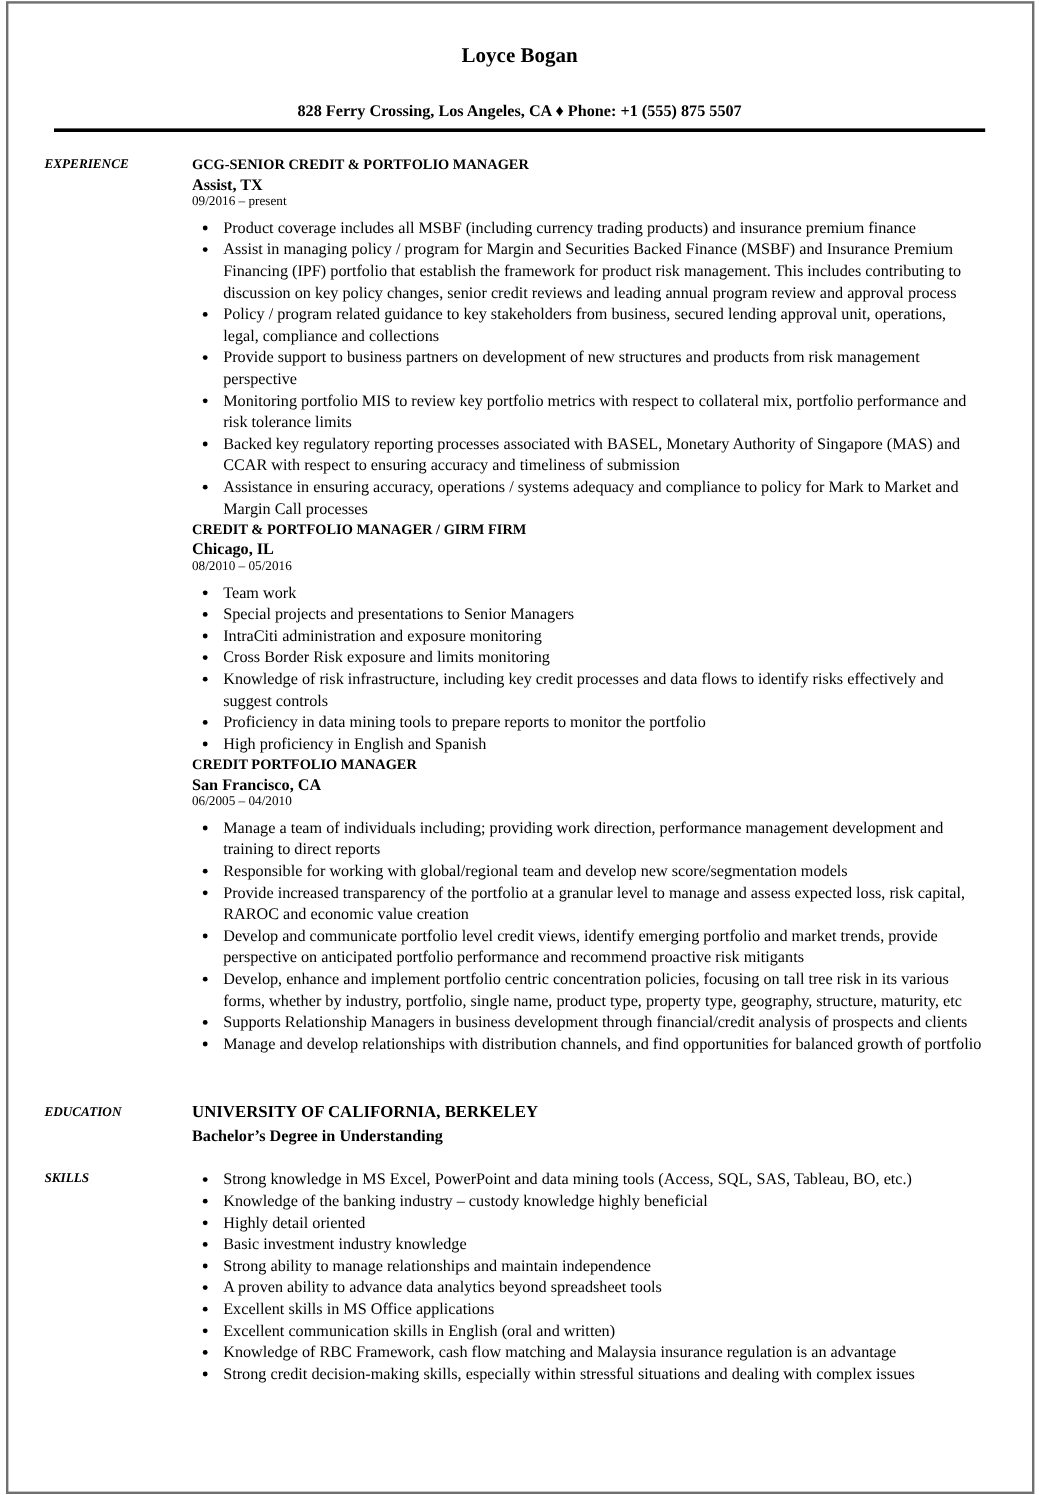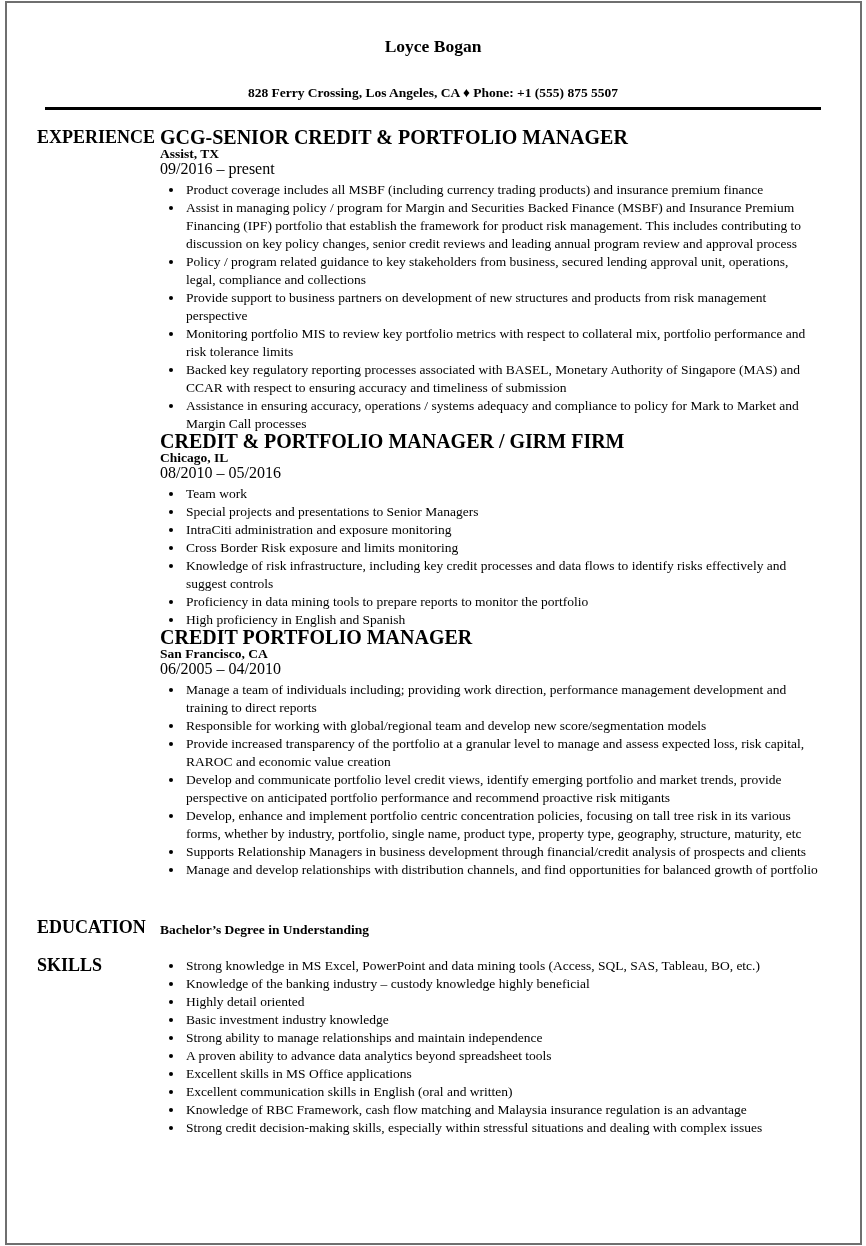--- a/index.html
+++ b/index.html
@@ -49,8 +49,9 @@
   .section.skills     { margin-top: 20px; }
   .label {
     font-weight: bold;
-    font-size: 18px;
+    font-size: 11px;
     line-height: 17px;
+    font-style: italic;
   }
   .job + .job { }
   .job-title {

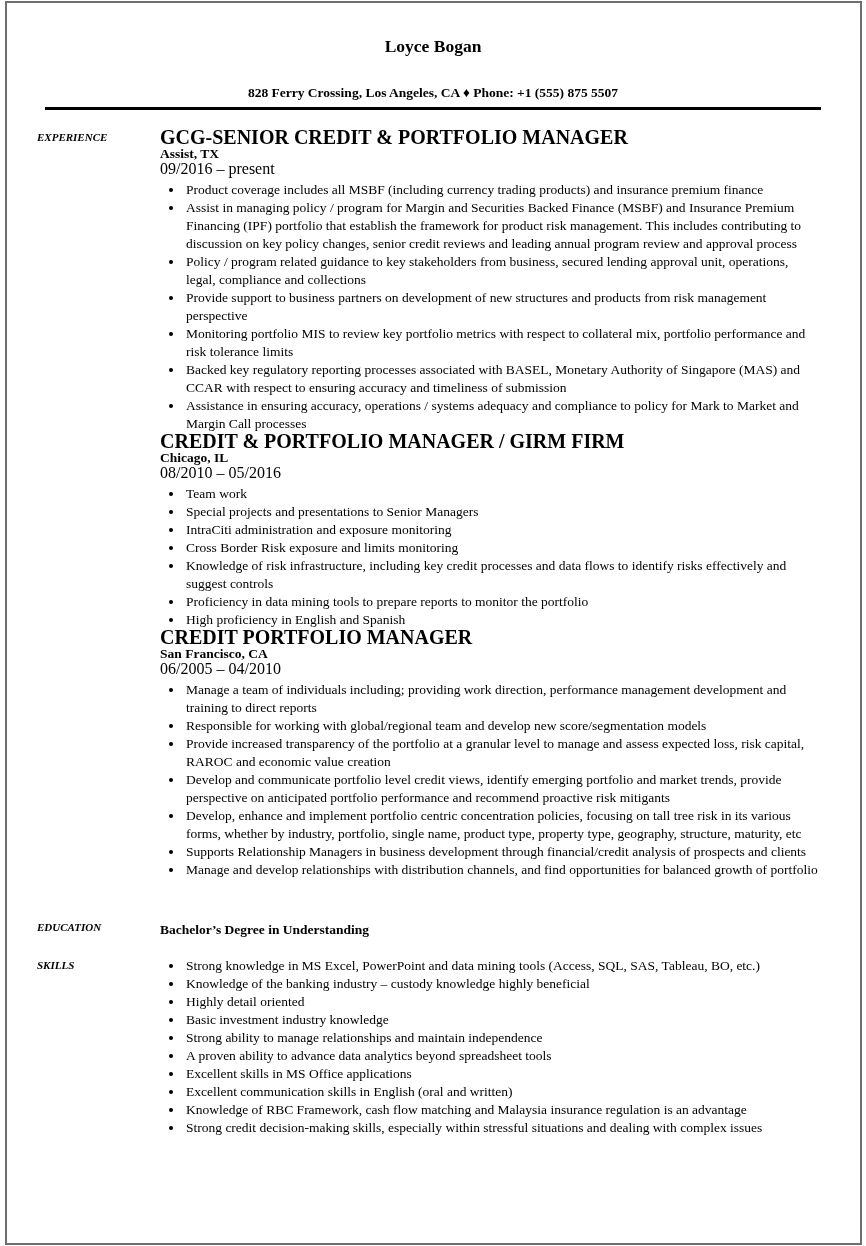--- a/index.html
+++ b/index.html
@@ -56,7 +56,7 @@
   .job + .job { }
   .job-title {
     font-weight: bold;
-    font-size: 20px;
+    font-size: 12px;
     line-height: 17px;
   }
   .job-location {

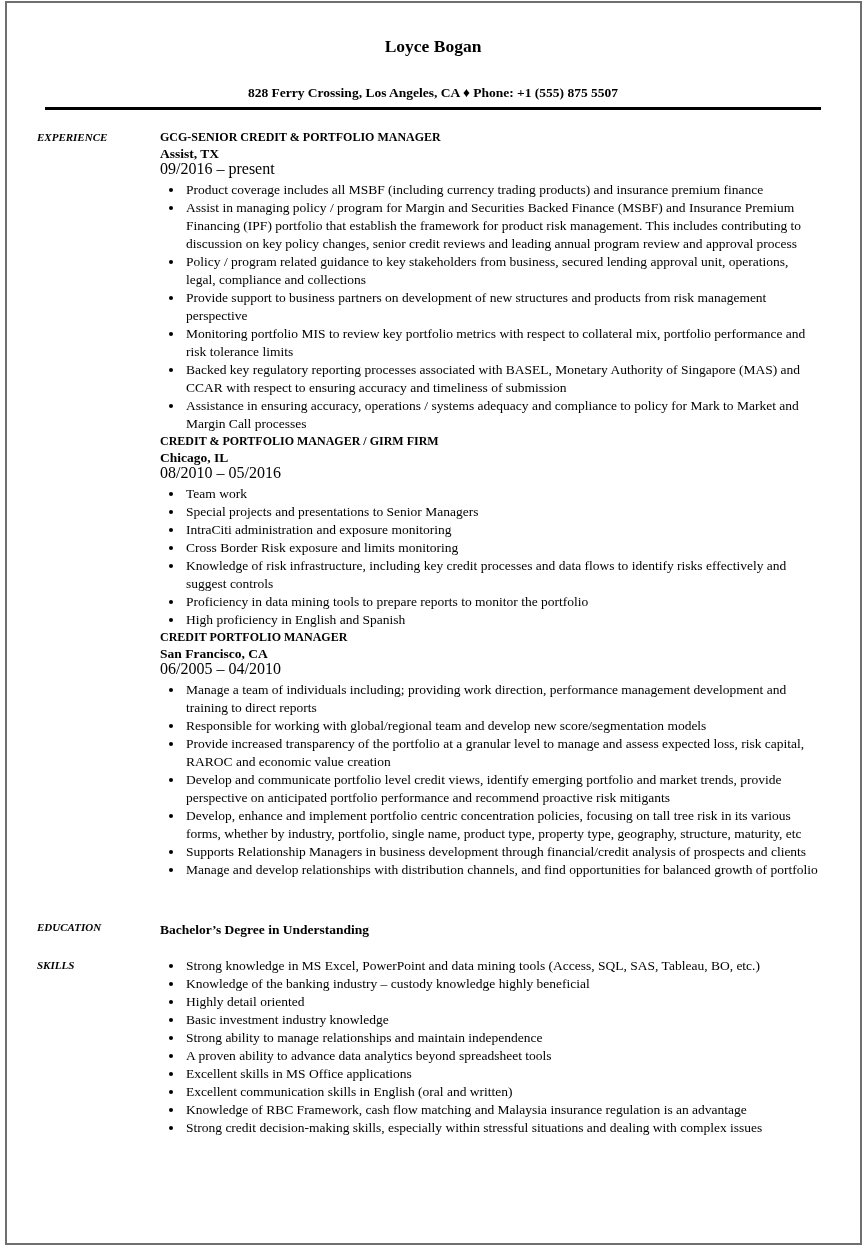--- a/index.html
+++ b/index.html
@@ -65,7 +65,7 @@
     line-height: 15px;
   }
   .job-dates {
-    font-size: 16px;
+    font-size: 11px;
     line-height: 15px;
   }
   ul.bullets {

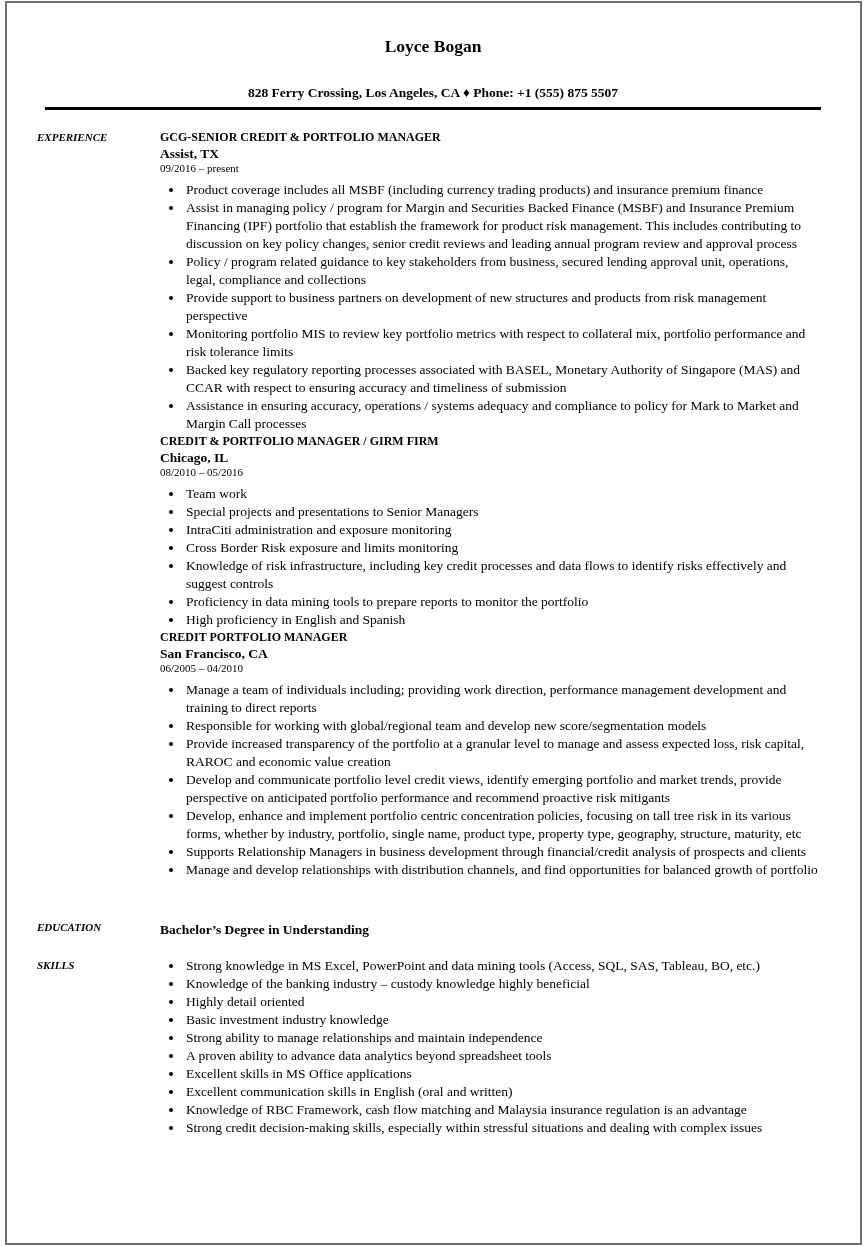--- a/index.html
+++ b/index.html
@@ -154,6 +154,7 @@
   <div class="section education">
     <div class="label">EDUCATION</div>
     <div class="content">
+      <div class="school">UNIVERSITY OF CALIFORNIA, BERKELEY</div>
       <div class="degree">Bachelor’s Degree in Understanding</div>
     </div>
   </div>

